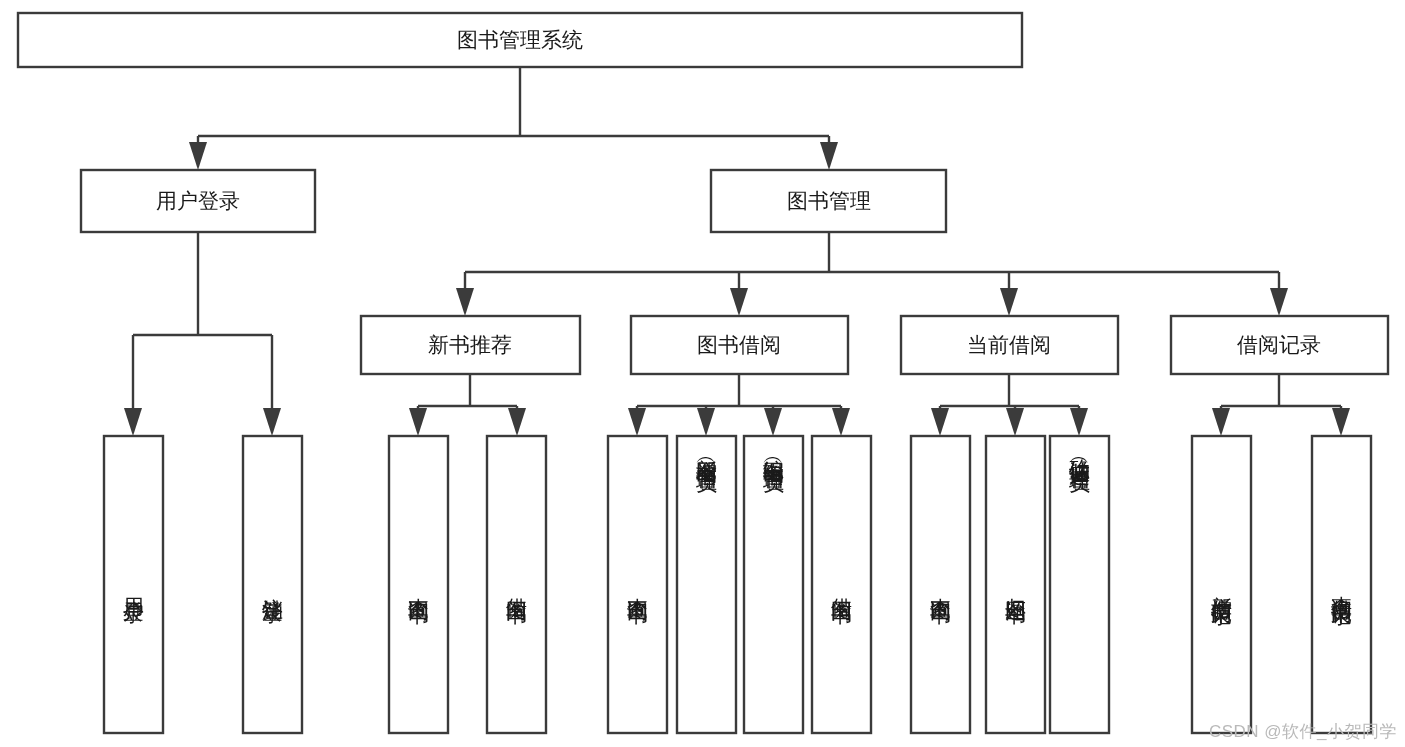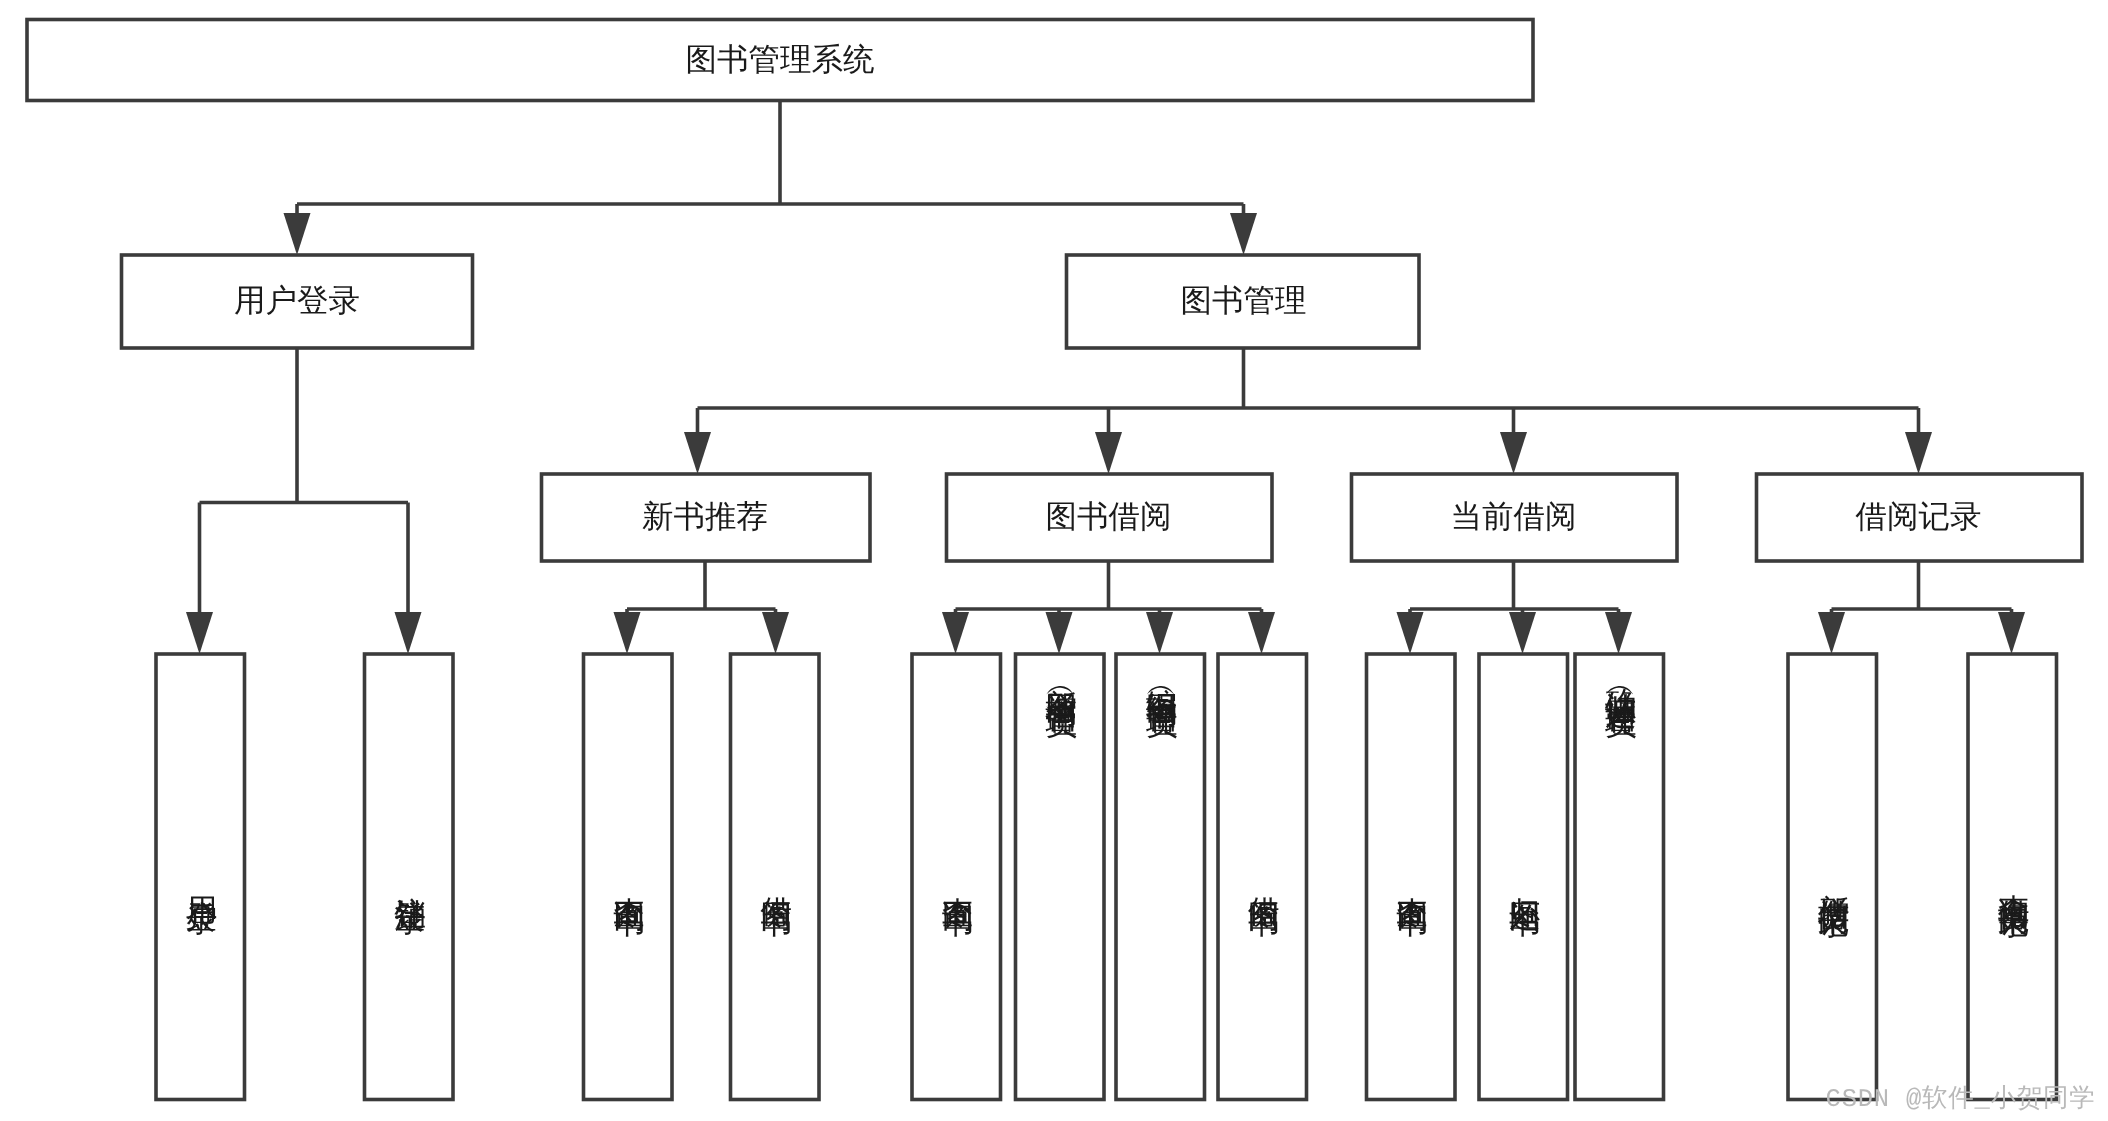--- a/index.html
+++ b/index.html
@@ -72,7 +72,7 @@
     position: absolute;
     right: 8px;
     bottom: 4px;
-    font-family: Liberation Mono, monospace;
+    font-family: Liberation Sans, sans-serif;
     font-size: 17px;
     color: #b9b9b9;
     letter-spacing: 0.5px;

